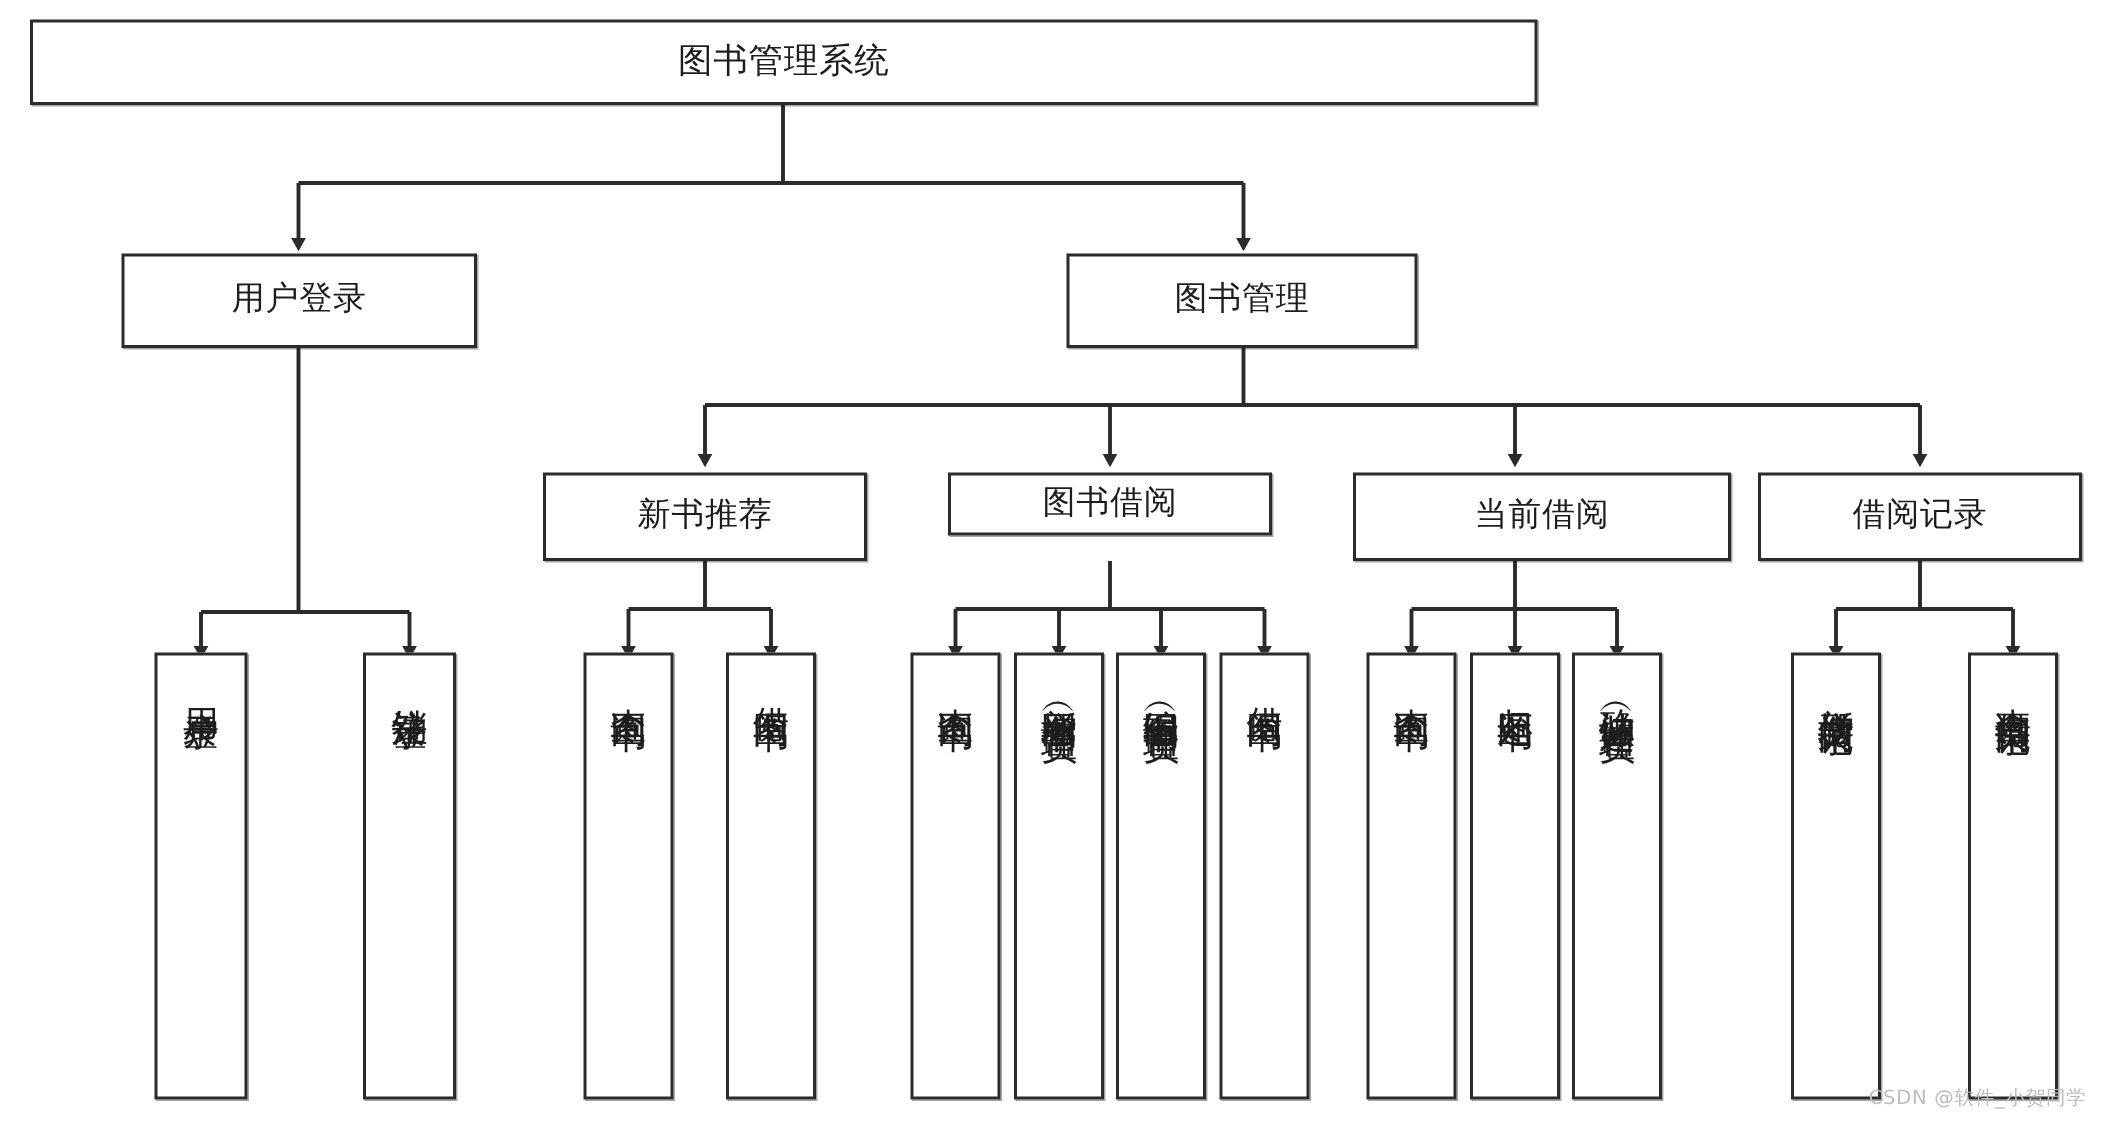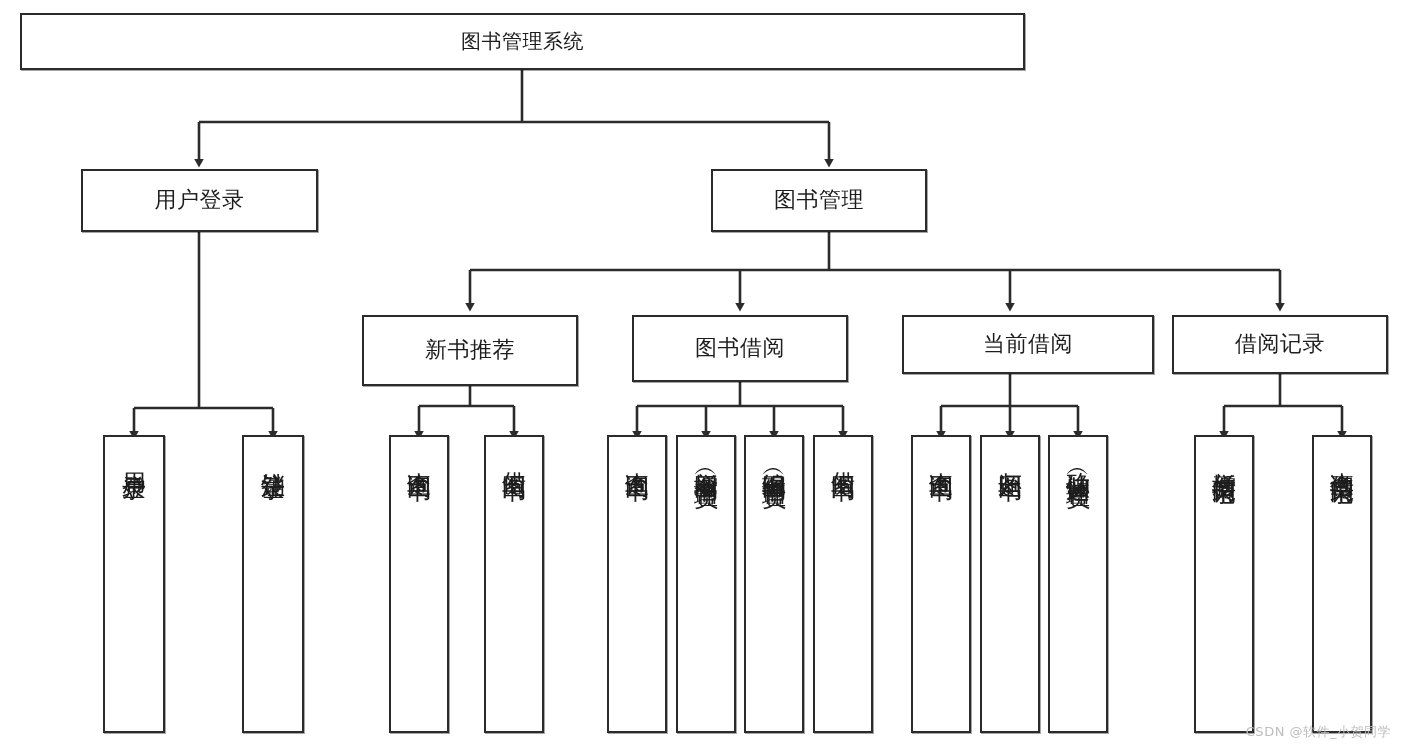--- a/index.html
+++ b/index.html
@@ -47,7 +47,7 @@
     font-size: 22px;
   }
   .node.root .label {
-    font-size: 20px;
+    font-size: 23px;
   }
   .node.vert {
     align-items: flex-start;

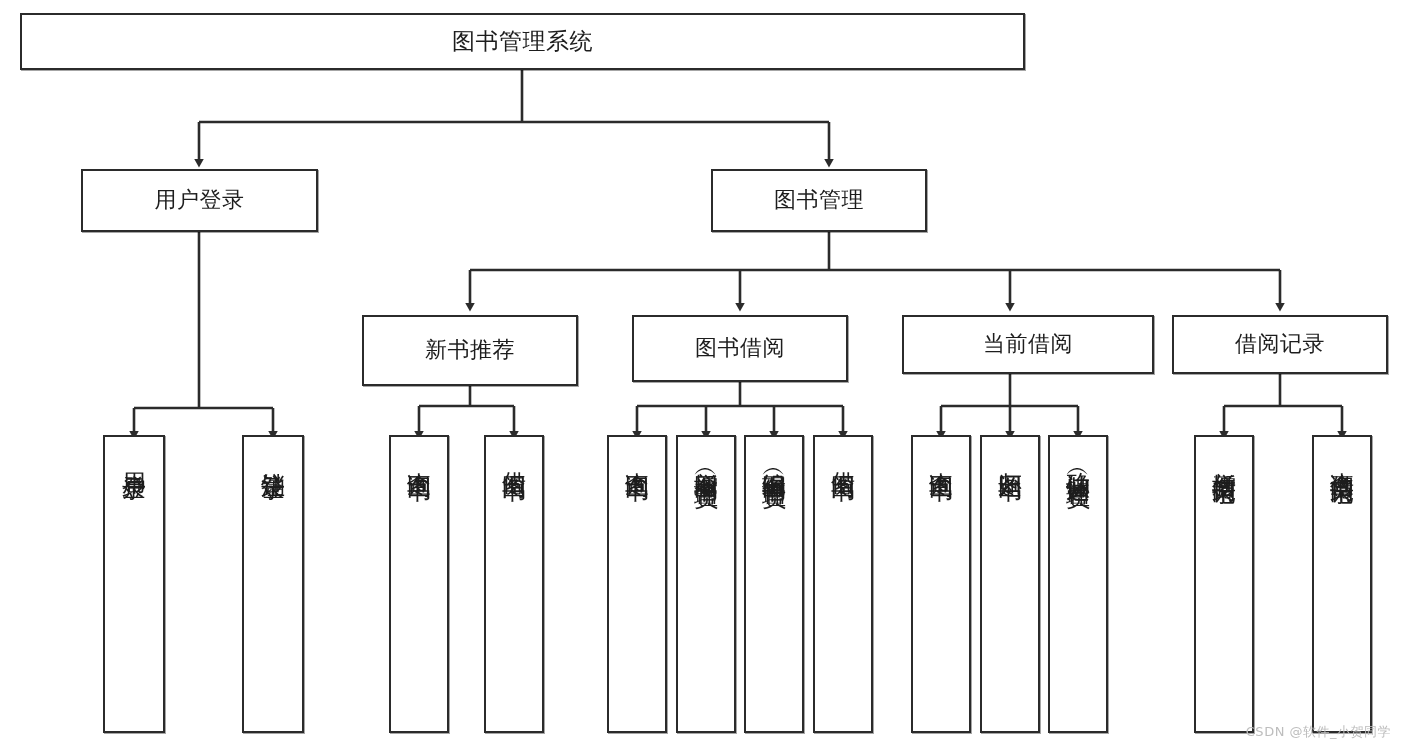--- a/index.html
+++ b/index.html
@@ -133,7 +133,7 @@
   <div class="node horiz" style="left:81px; top:169px; width:237px; height:63px;">
     <span class="label">用户登录</span>
   </div>
-  <div class="node horiz" style="left:711px; top:169px; width:216px; height:63px;">
+  <div class="node horiz" style="left:711px; top:169px; width:234px; height:63px;">
     <span class="label">图书管理</span>
   </div>
 

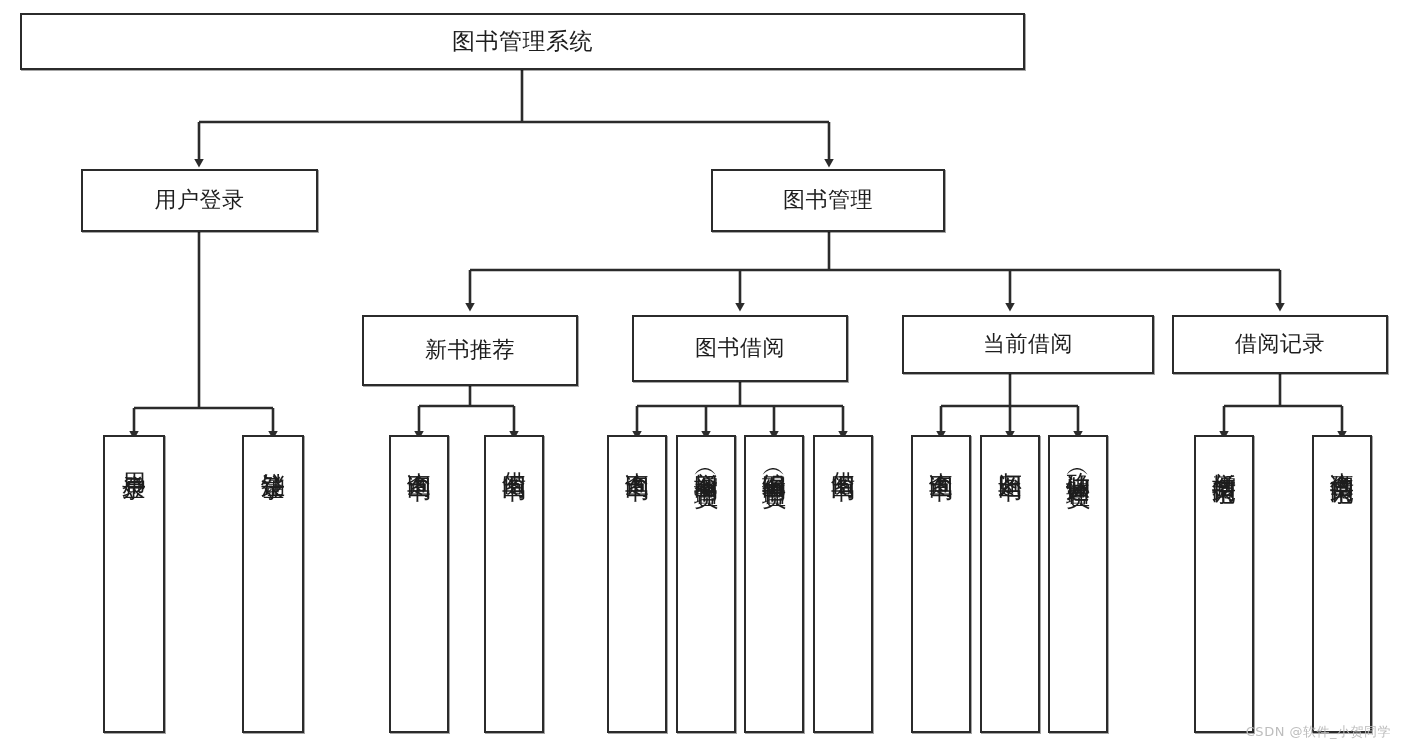--- a/index.html
+++ b/index.html
@@ -137,7 +137,7 @@
     <span class="label">图书管理</span>
   </div>
 
-  <div class="node horiz" style="left:362px; top:315px; width:216px; height:71px;">
+  <div class="node horiz" style="left:362px; top:315px; width:216px; height:59px;">
     <span class="label">新书推荐</span>
   </div>
   <div class="node horiz" style="left:632px; top:315px; width:216px; height:67px;">

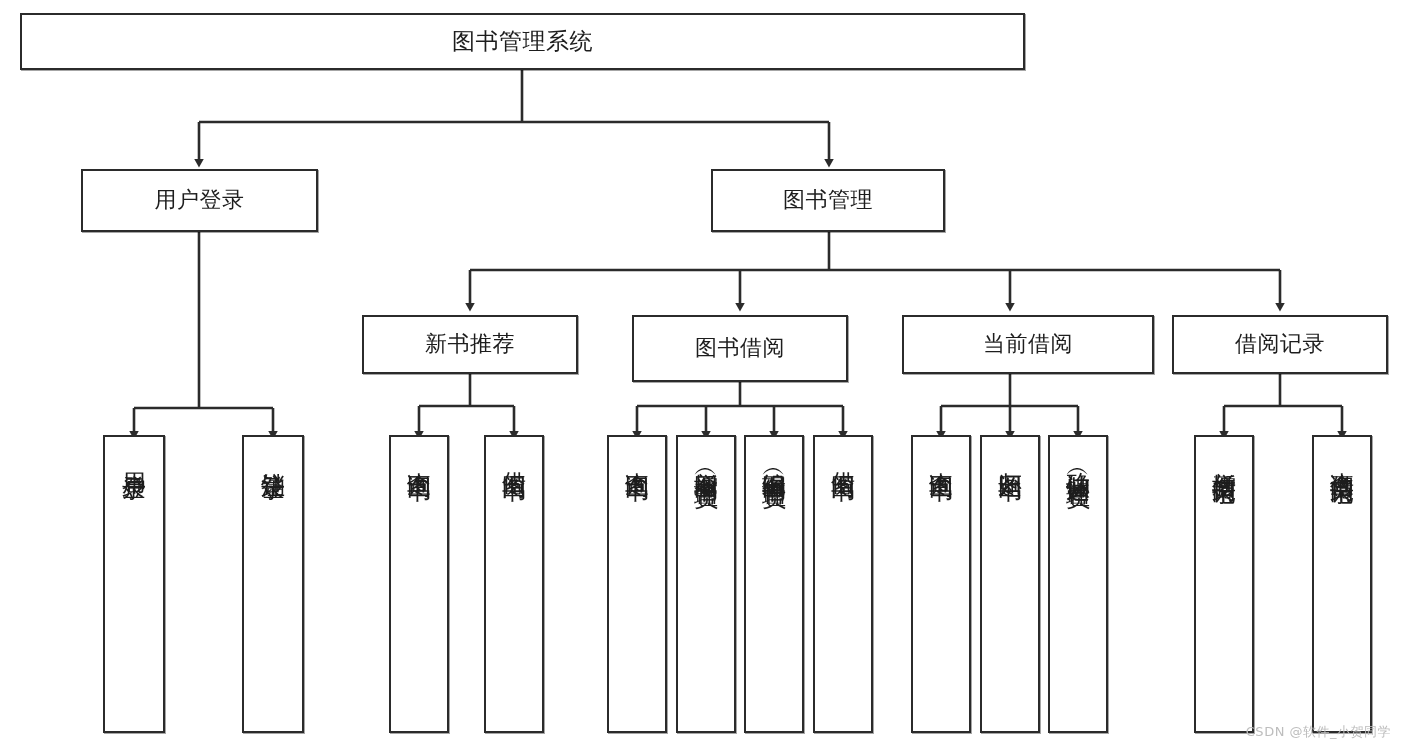--- a/index.html
+++ b/index.html
@@ -140,7 +140,7 @@
   <div class="node horiz" style="left:362px; top:315px; width:216px; height:59px;">
     <span class="label">新书推荐</span>
   </div>
-  <div class="node horiz" style="left:632px; top:315px; width:216px; height:67px;">
+  <div class="node horiz" style="left:632px; top:315px; width:216px; height:42px;">
     <span class="label">图书借阅</span>
   </div>
   <div class="node horiz" style="left:902px; top:315px; width:252px; height:59px;">

